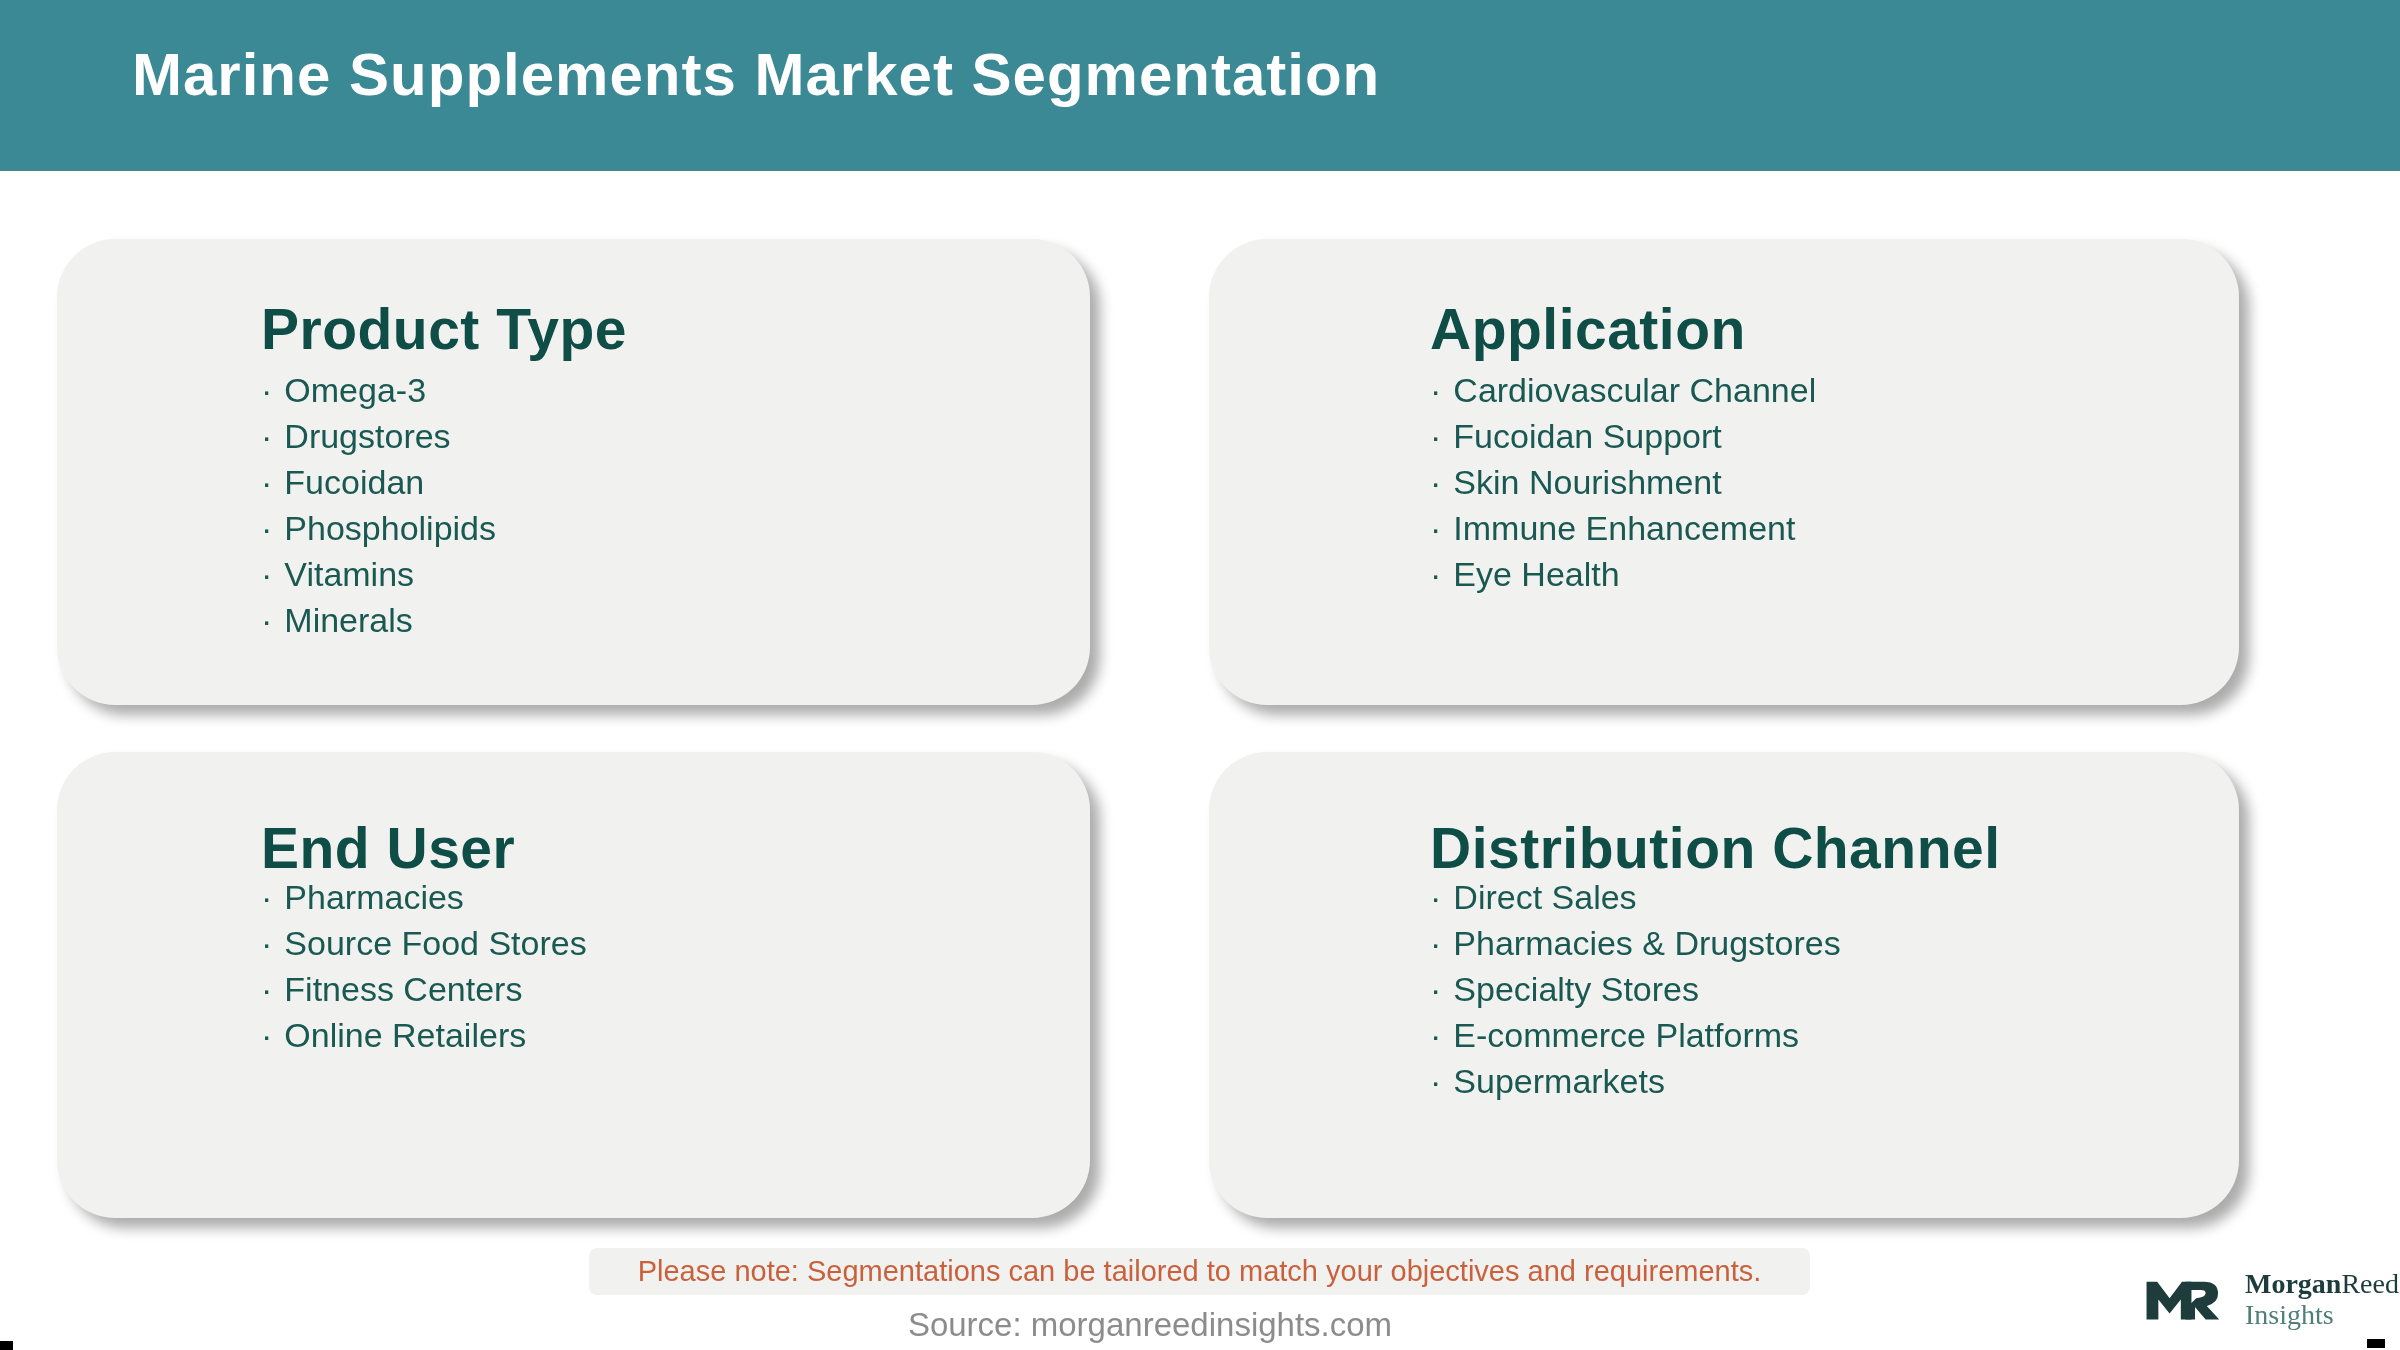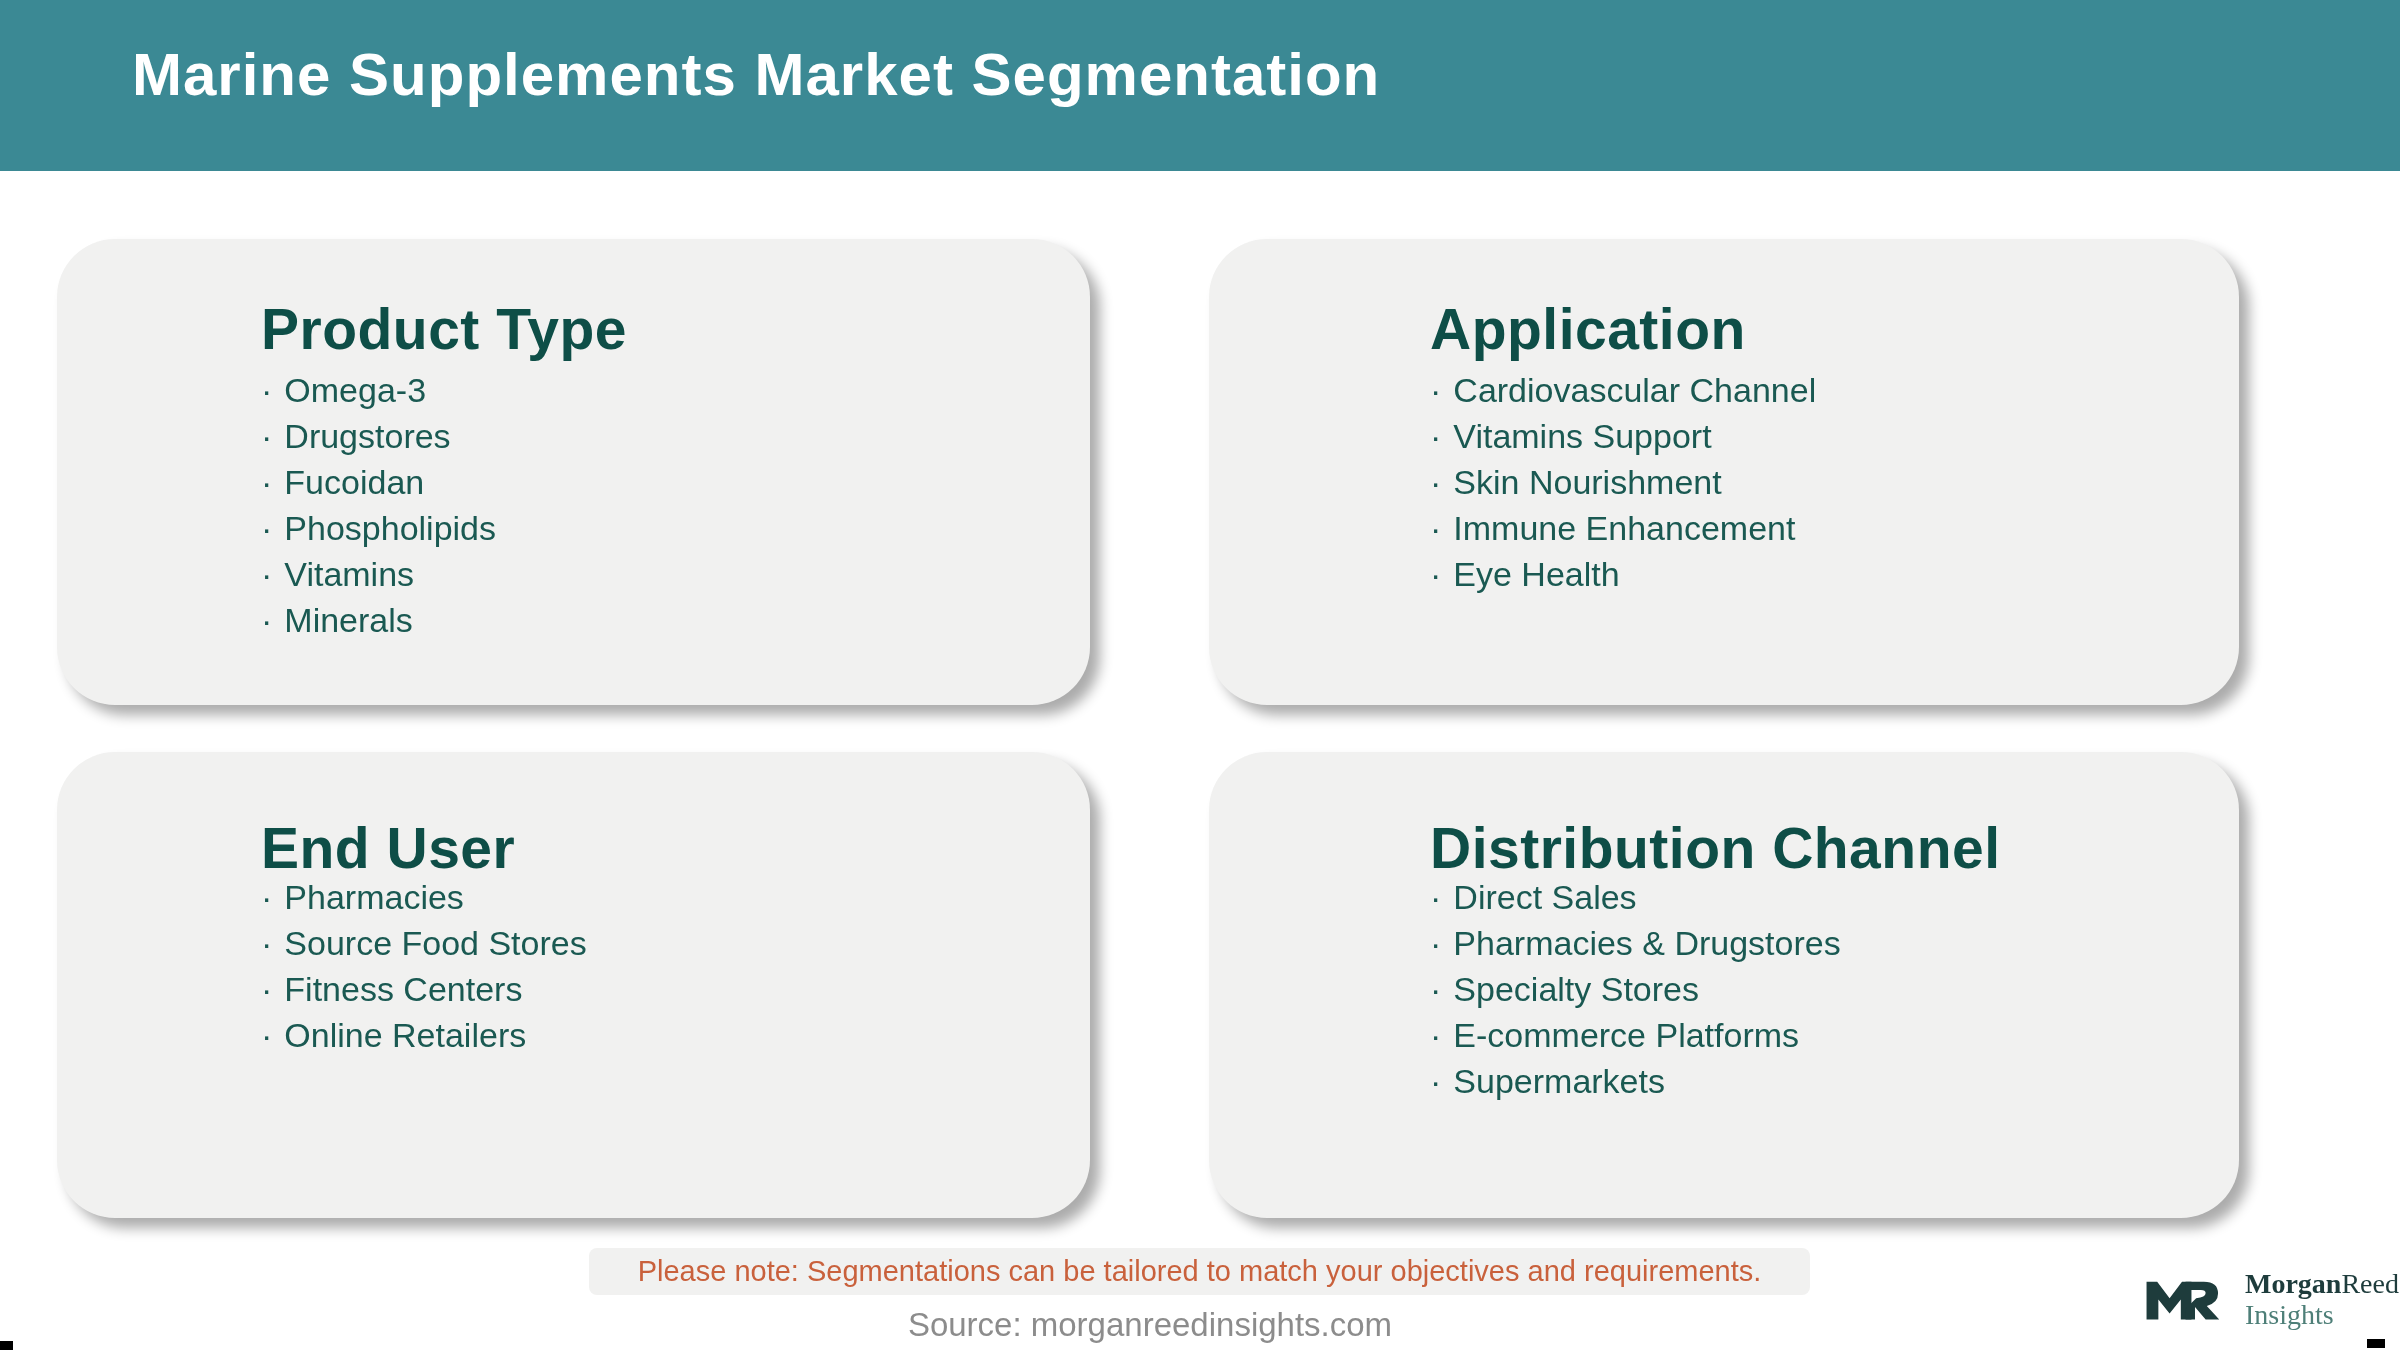--- a/index.html
+++ b/index.html
@@ -131,7 +131,7 @@
   <h2>Application</h2>
   <ul>
       <li>Cardiovascular Channel</li>
-      <li>Vitamins Support</li>
+      <li>Fucoidan Support</li>
       <li>Skin Nourishment</li>
       <li>Immune Enhancement</li>
       <li>Eye Health</li>

